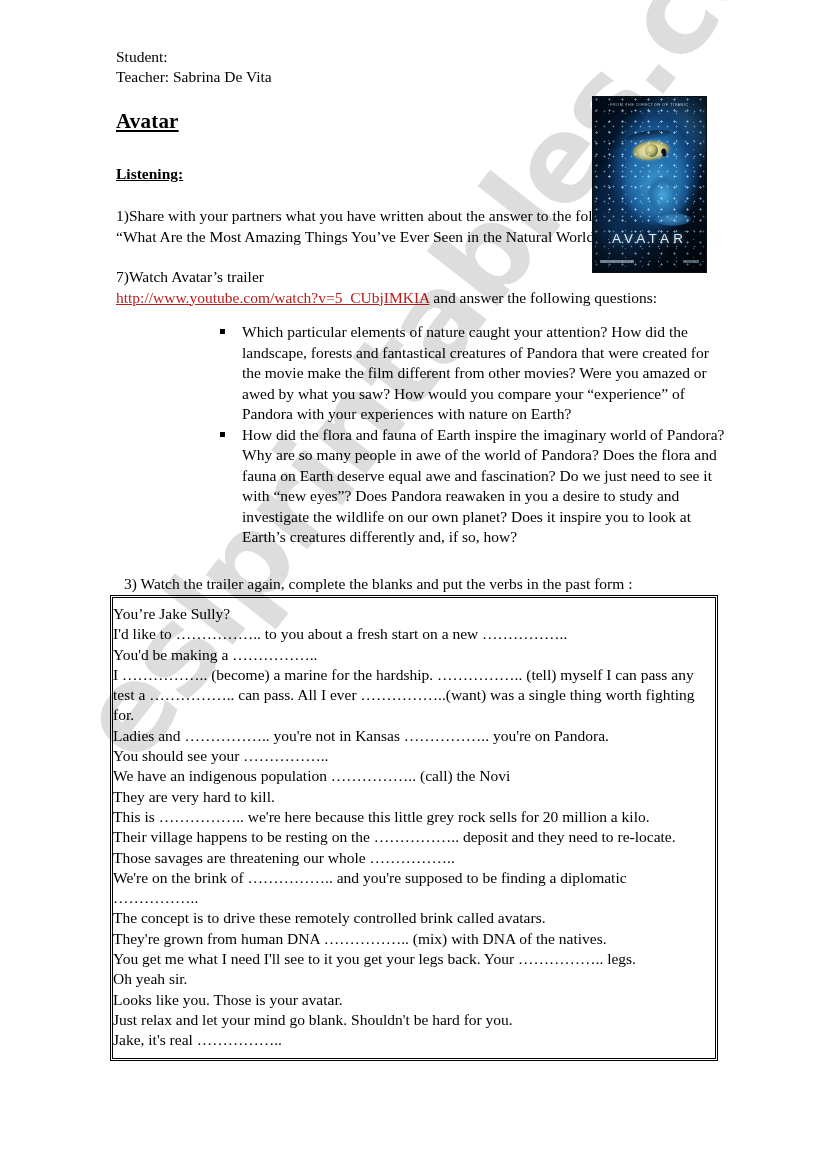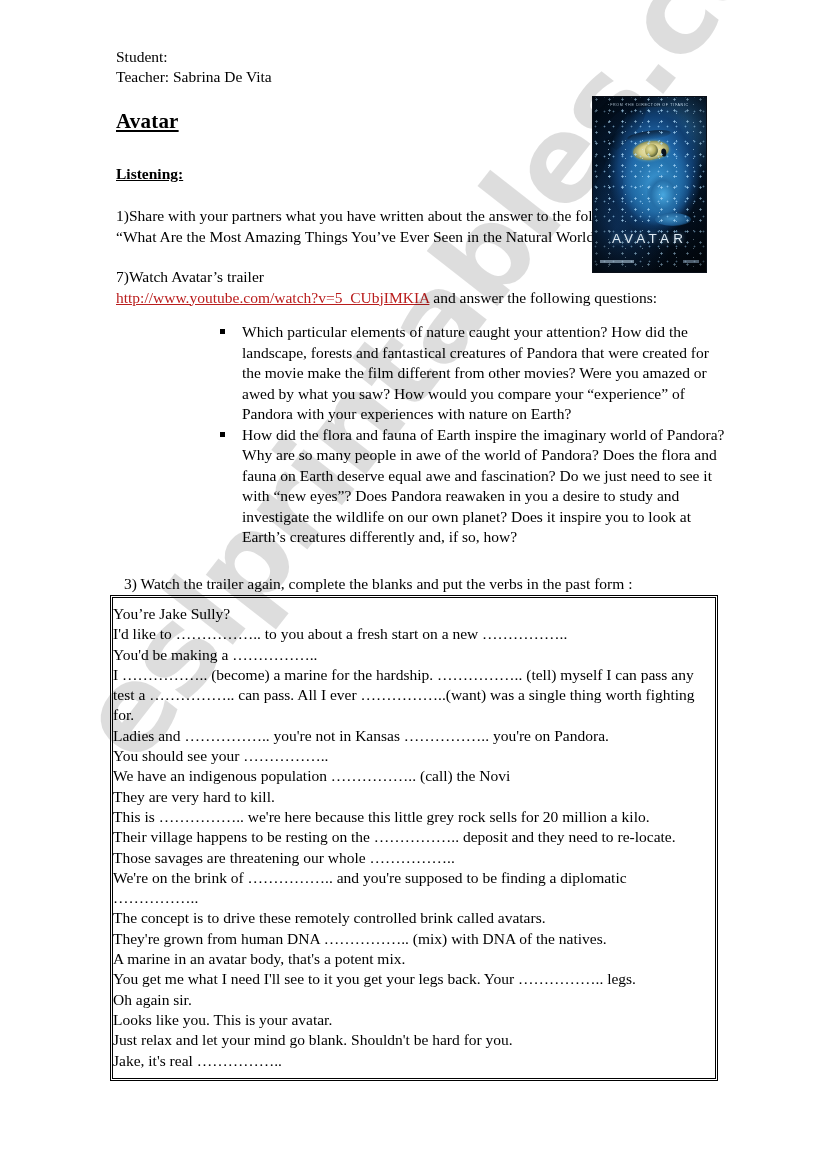--- a/index.html
+++ b/index.html
@@ -364,7 +364,6 @@
     <div class="tline">We're on the brink of …………….. and you're supposed to be finding a diplomatic ……………..</div>
     <div class="tline">The concept is to drive these remotely controlled brink called avatars.</div>
     <div class="tline">They're grown from human DNA …………….. (mix) with DNA of the natives.</div>
-    <div class="tline">A marine in an avatar body, that's a potent mix.</div>
     <div class="tline">You get me what I need I'll see to it you get your legs back. Your …………….. legs.</div>
     <div class="tline">Oh again sir.</div>
     <div class="tline">Looks like you. This is your avatar.</div>

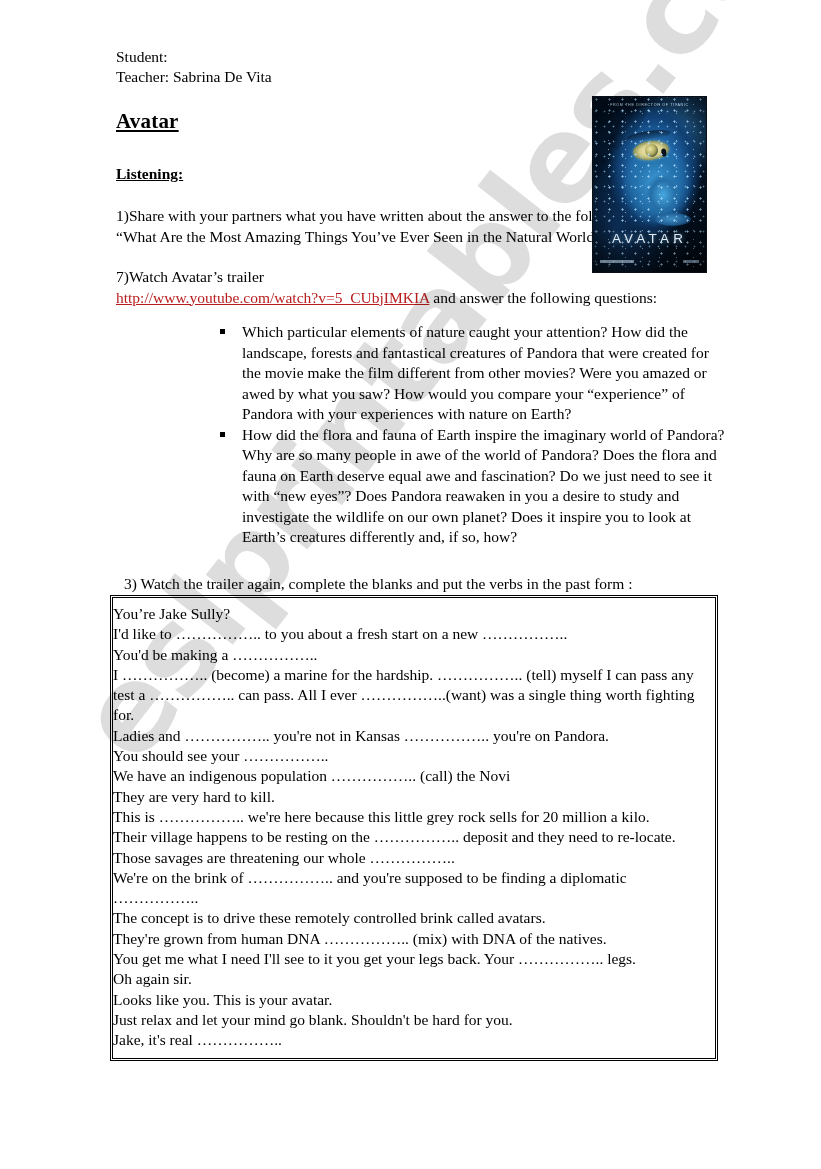--- a/index.html
+++ b/index.html
@@ -365,7 +365,7 @@
     <div class="tline">The concept is to drive these remotely controlled brink called avatars.</div>
     <div class="tline">They're grown from human DNA …………….. (mix) with DNA of the natives.</div>
     <div class="tline">You get me what I need I'll see to it you get your legs back. Your …………….. legs.</div>
-    <div class="tline">Oh again sir.</div>
+    <div class="tline">Oh yeah sir.</div>
     <div class="tline">Looks like you. This is your avatar.</div>
     <div class="tline">Just relax and let your mind go blank. Shouldn't be hard for you.</div>
     <div class="tline">Jake, it's real ……………..</div>

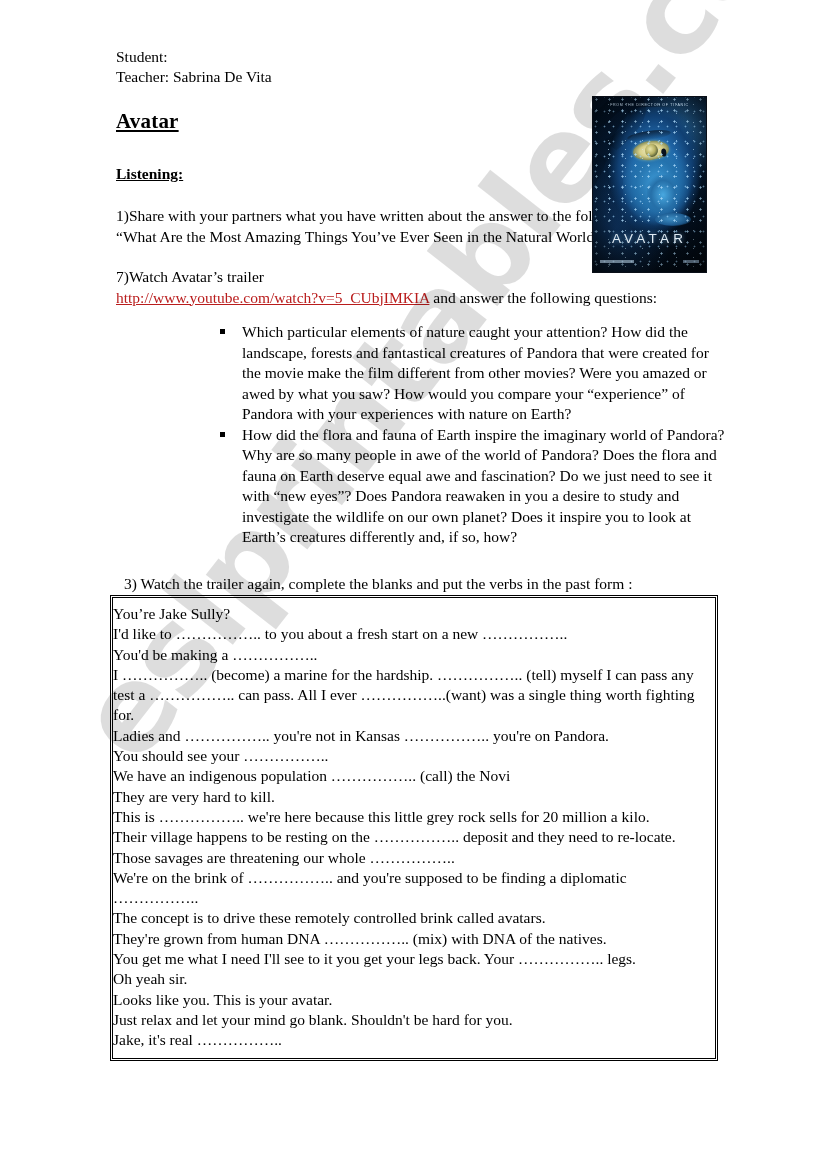--- a/index.html
+++ b/index.html
@@ -366,7 +366,7 @@
     <div class="tline">They're grown from human DNA …………….. (mix) with DNA of the natives.</div>
     <div class="tline">You get me what I need I'll see to it you get your legs back. Your …………….. legs.</div>
     <div class="tline">Oh yeah sir.</div>
-    <div class="tline">Looks like you. This is your avatar.</div>
+    <div class="tline">Looks like you. Those is your avatar.</div>
     <div class="tline">Just relax and let your mind go blank. Shouldn't be hard for you.</div>
     <div class="tline">Jake, it's real ……………..</div>
     <div class="tline"></div>

